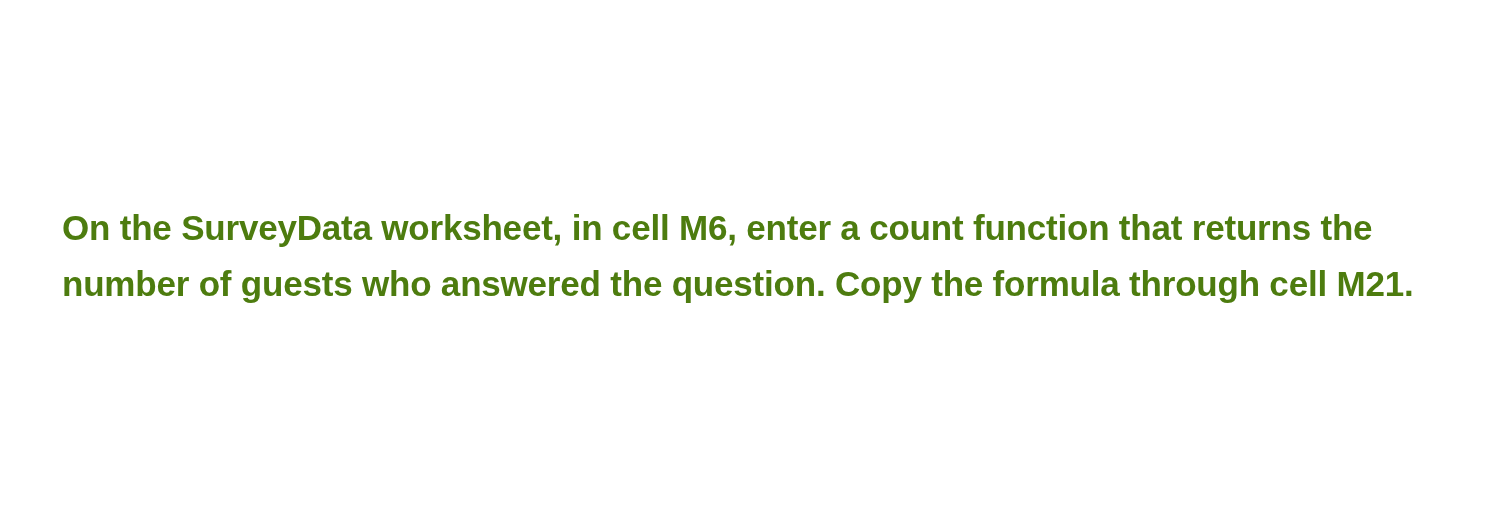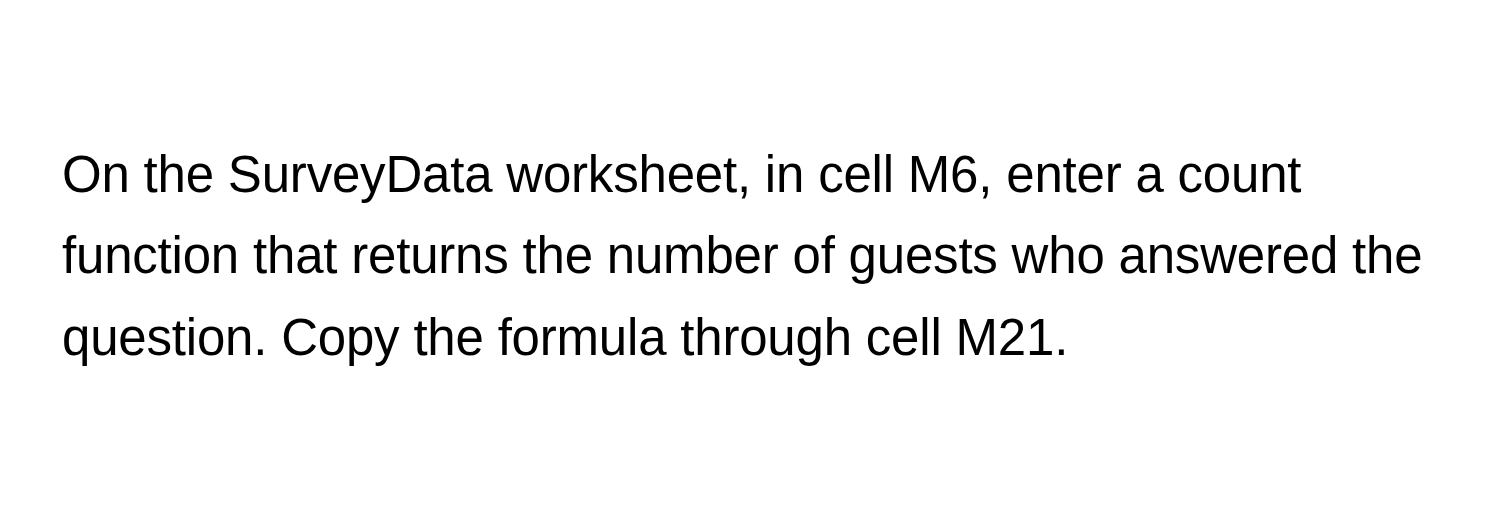--- a/index.html
+++ b/index.html
@@ -18,11 +18,11 @@
       padding-right: 62px;
     }
     .text-block {
-      font-size: 51px;
+      font-size: 35px;
       line-height: 1.6;
-      color: #000000;
+      color: #4d7c0f;
       letter-spacing: -0.2px;
-      font-weight: 400;
+      font-weight: 700;
     }
   </style>
 </head>

